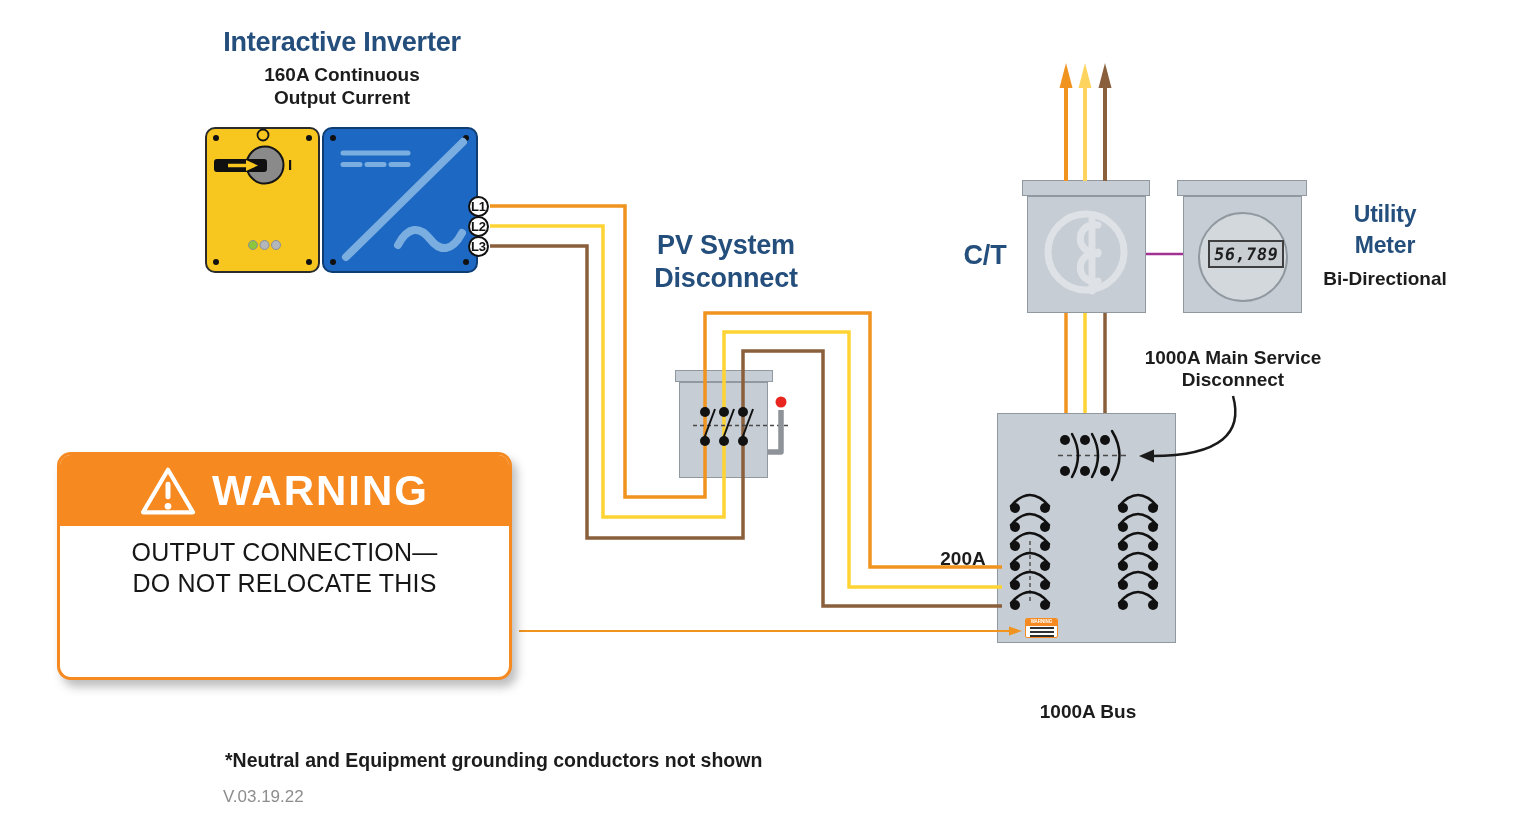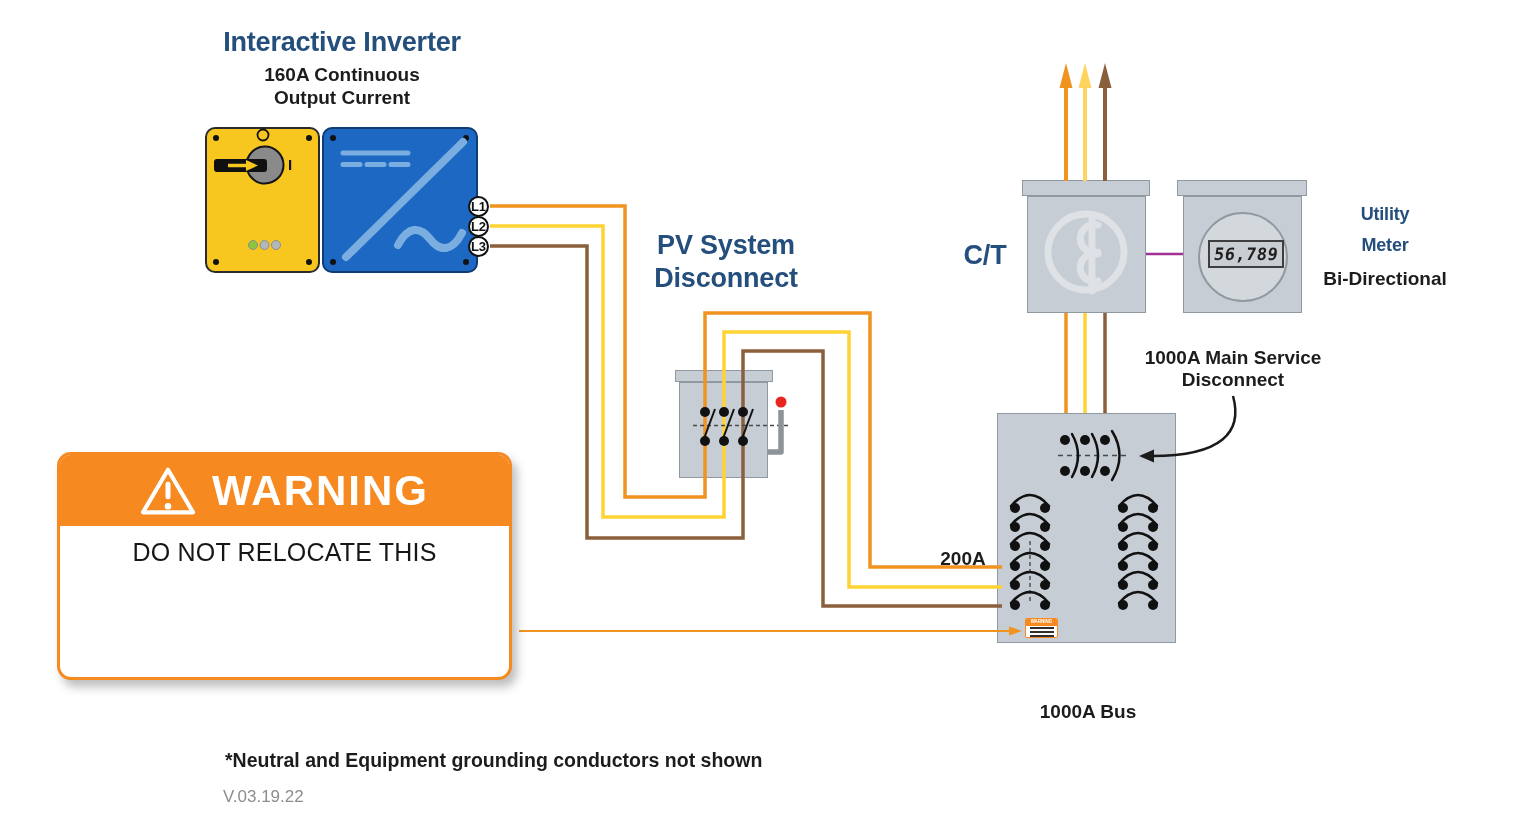--- a/index.html
+++ b/index.html
@@ -19,7 +19,7 @@
   .abs{position:absolute;}
   .ctr{transform:translateX(-50%); text-align:center; white-space:nowrap;}
   .h-navy{color:var(--navy); font-weight:700; font-size:27px; line-height:33px; letter-spacing:-0.2px;}
-  .h-navy-sm{color:var(--navy); font-weight:700; font-size:18px; line-height:31px; letter-spacing:-0.2px;}
+  .h-navy-sm{color:var(--navy); font-weight:700; font-size:23px; line-height:31px; letter-spacing:-0.2px;}
   .lbl-bold{color:var(--black-text); font-weight:700; font-size:19px; line-height:22px;}
   .version{color:var(--muted); font-weight:400; font-size:17px;}
 

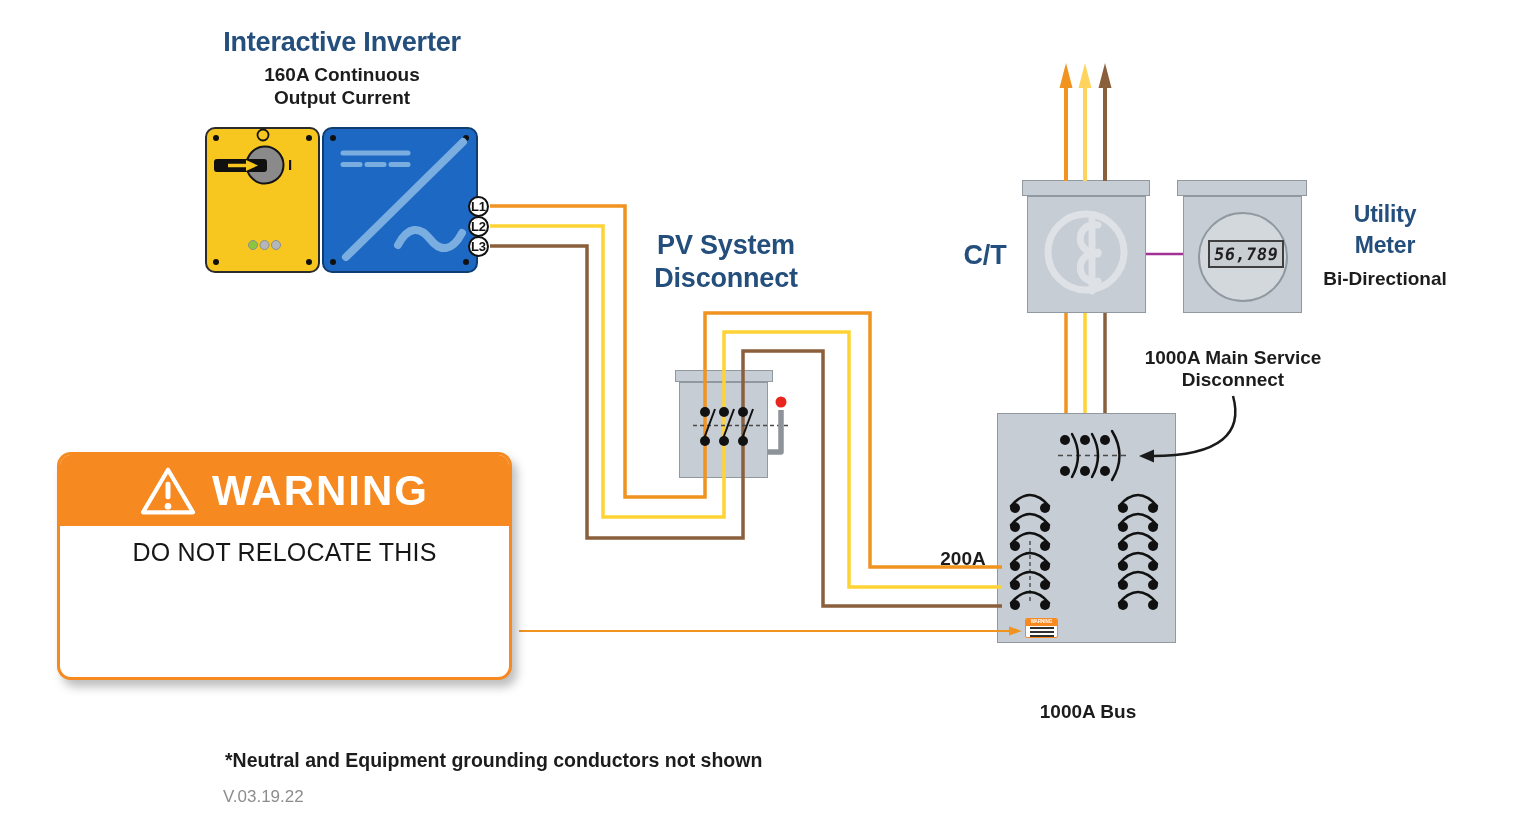--- a/index.html
+++ b/index.html
@@ -303,6 +303,7 @@
       <span class="warning-word">WARNING</span>
     </div>
     <div class="warning-body">
+      <div>OUTPUT CONNECTION—</div>
       <div>DO NOT RELOCATE THIS</div>
     </div>
   </div>

